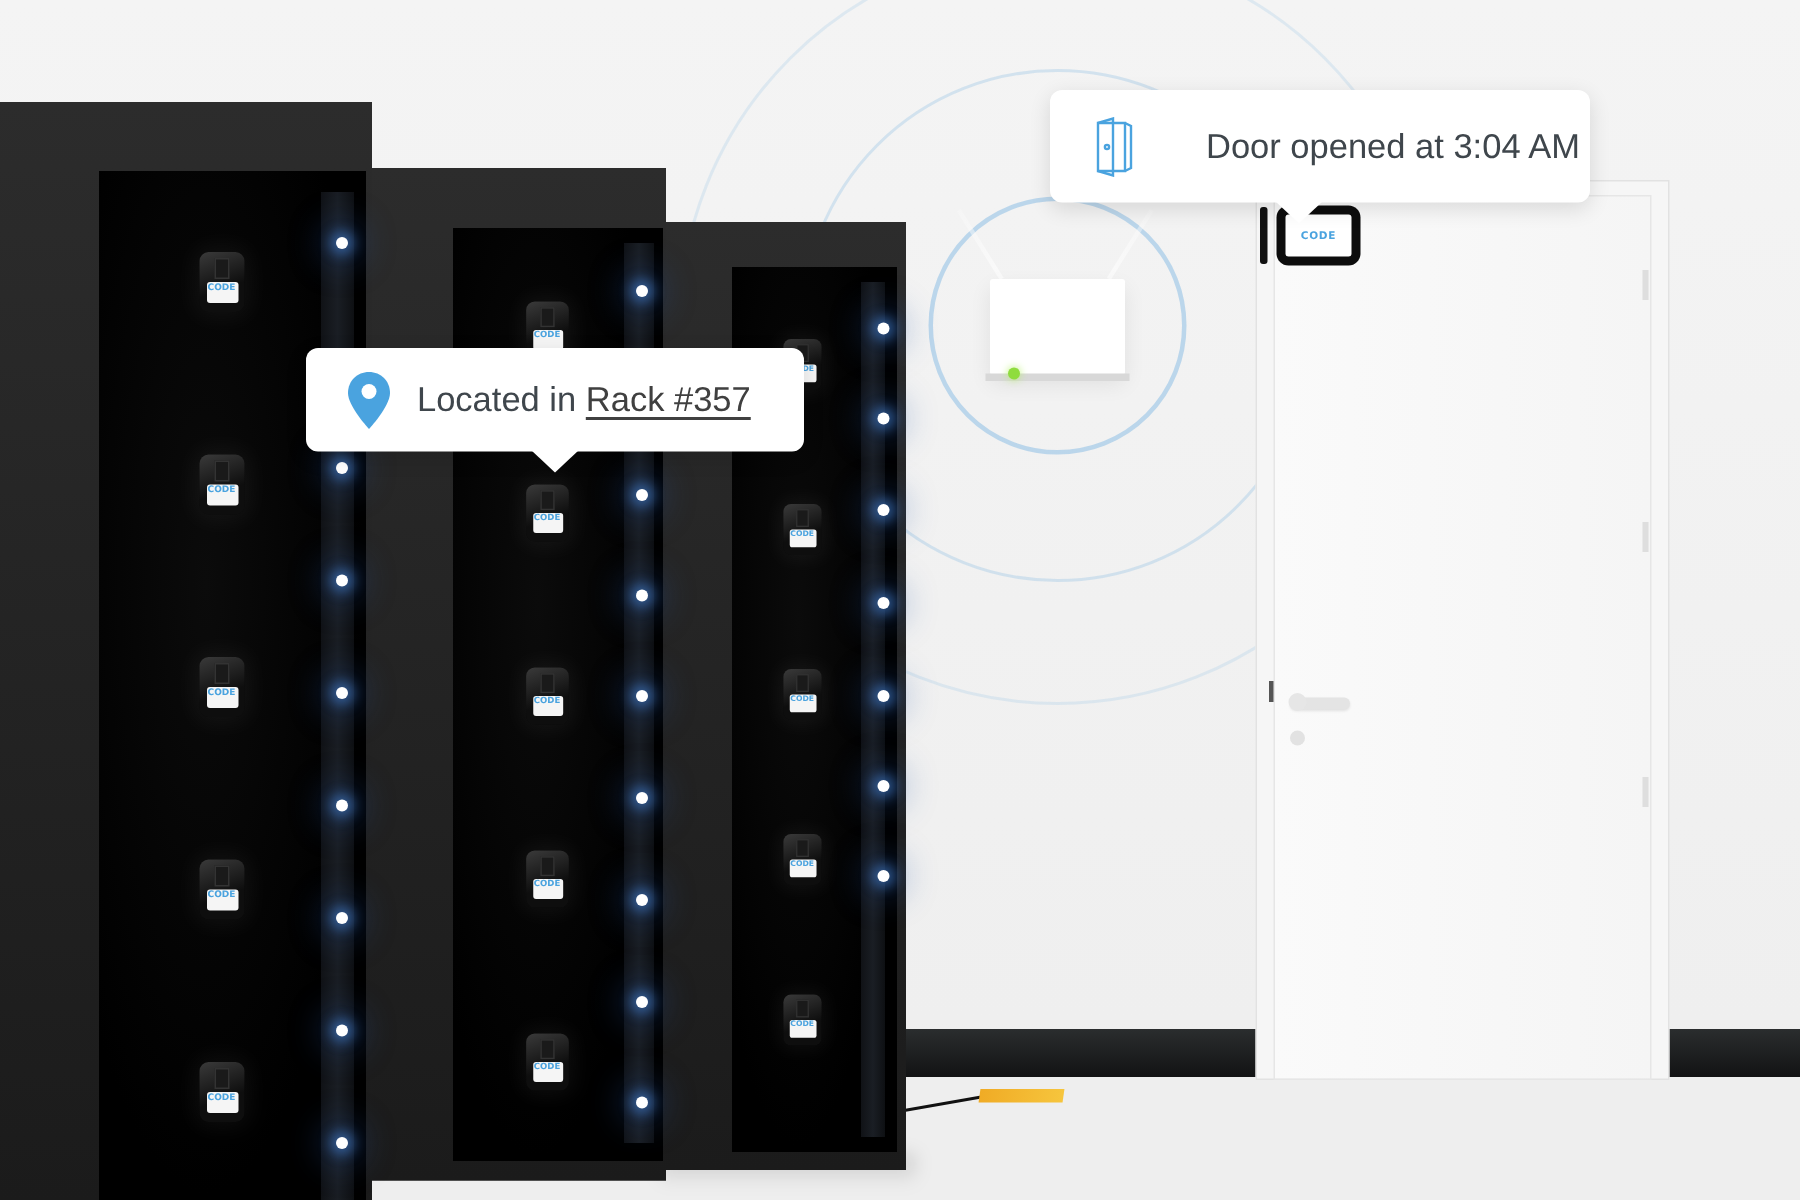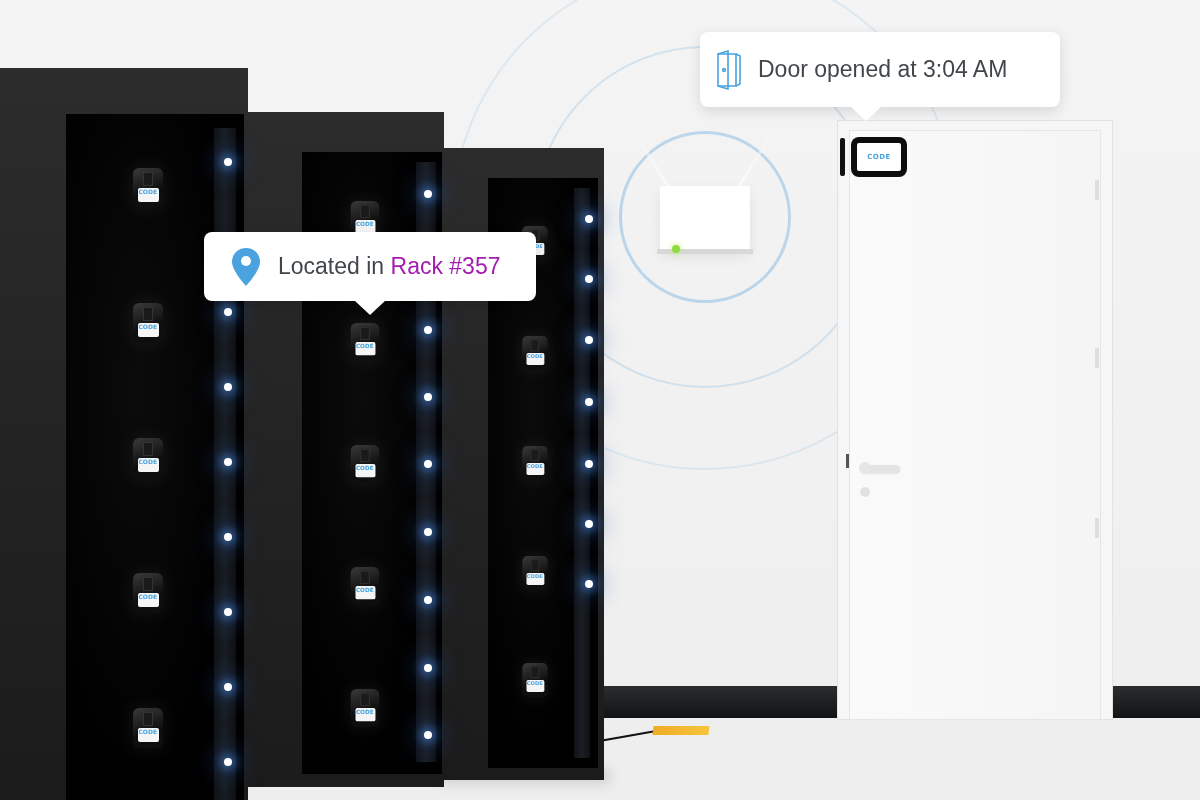--- a/index.html
+++ b/index.html
@@ -76,7 +76,7 @@
   .callout .text { font-family: "Liberation Sans", sans-serif; font-size: 23px; color: #3f464c; white-space: nowrap; }
   .callout .link { color: #a21caf; text-underline-offset: 4px; }
 
-  .callout-door { left: 700px; top: 32px; width: 360px; height: 75px; padding-left: 14px; }
+  .callout-door { left: 700px; top: 60px; width: 360px; height: 75px; padding-left: 28px; gap: 32px; }
   .callout-door::after { left: 150px; }
   .callout-door .icon { width: 30px; margin-right: 14px; }
 

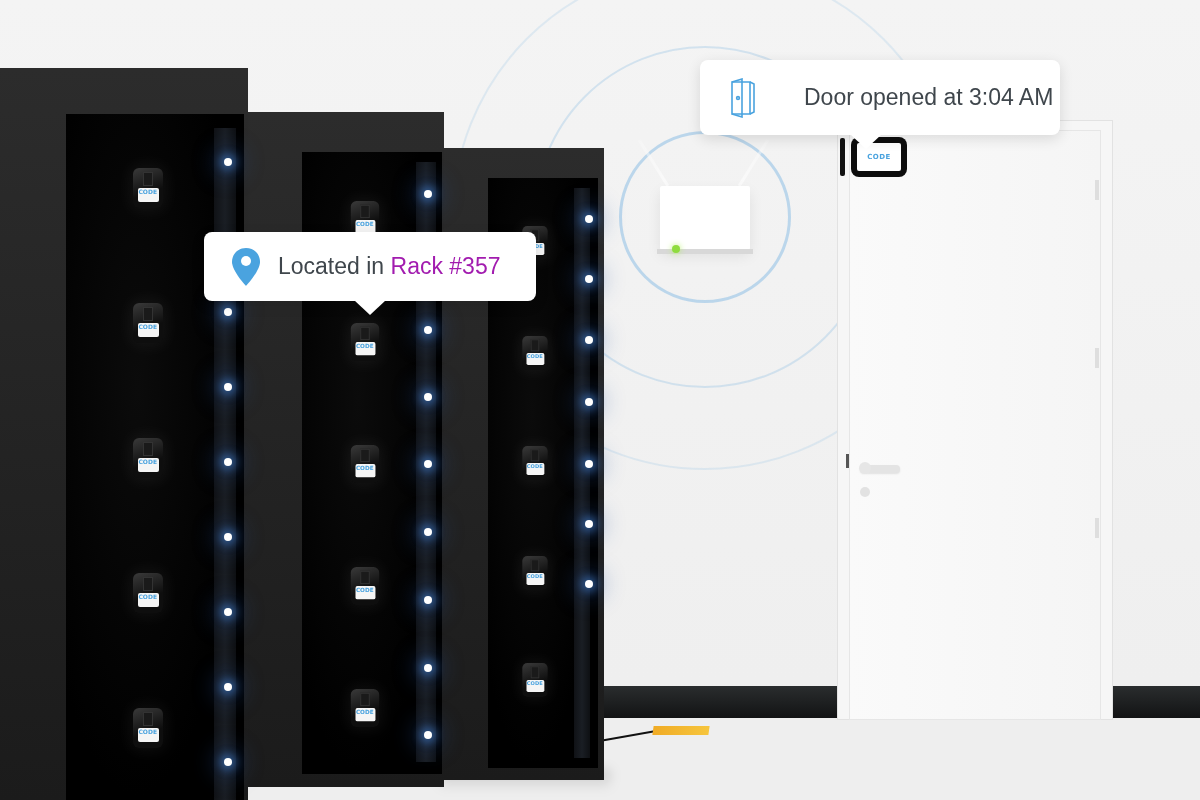--- a/index.html
+++ b/index.html
@@ -74,7 +74,7 @@
     border-left: 16px solid transparent; border-right: 16px solid transparent; border-top: 15px solid #fff; }
   .callout .icon { display:flex; align-items:center; justify-content:center; }
   .callout .text { font-family: "Liberation Sans", sans-serif; font-size: 23px; color: #3f464c; white-space: nowrap; }
-  .callout .link { color: #a21caf; text-underline-offset: 4px; }
+  .callout .link { color: #404040; text-decoration: underline; text-underline-offset: 4px; }
 
   .callout-door { left: 700px; top: 60px; width: 360px; height: 75px; padding-left: 28px; gap: 32px; }
   .callout-door::after { left: 150px; }

